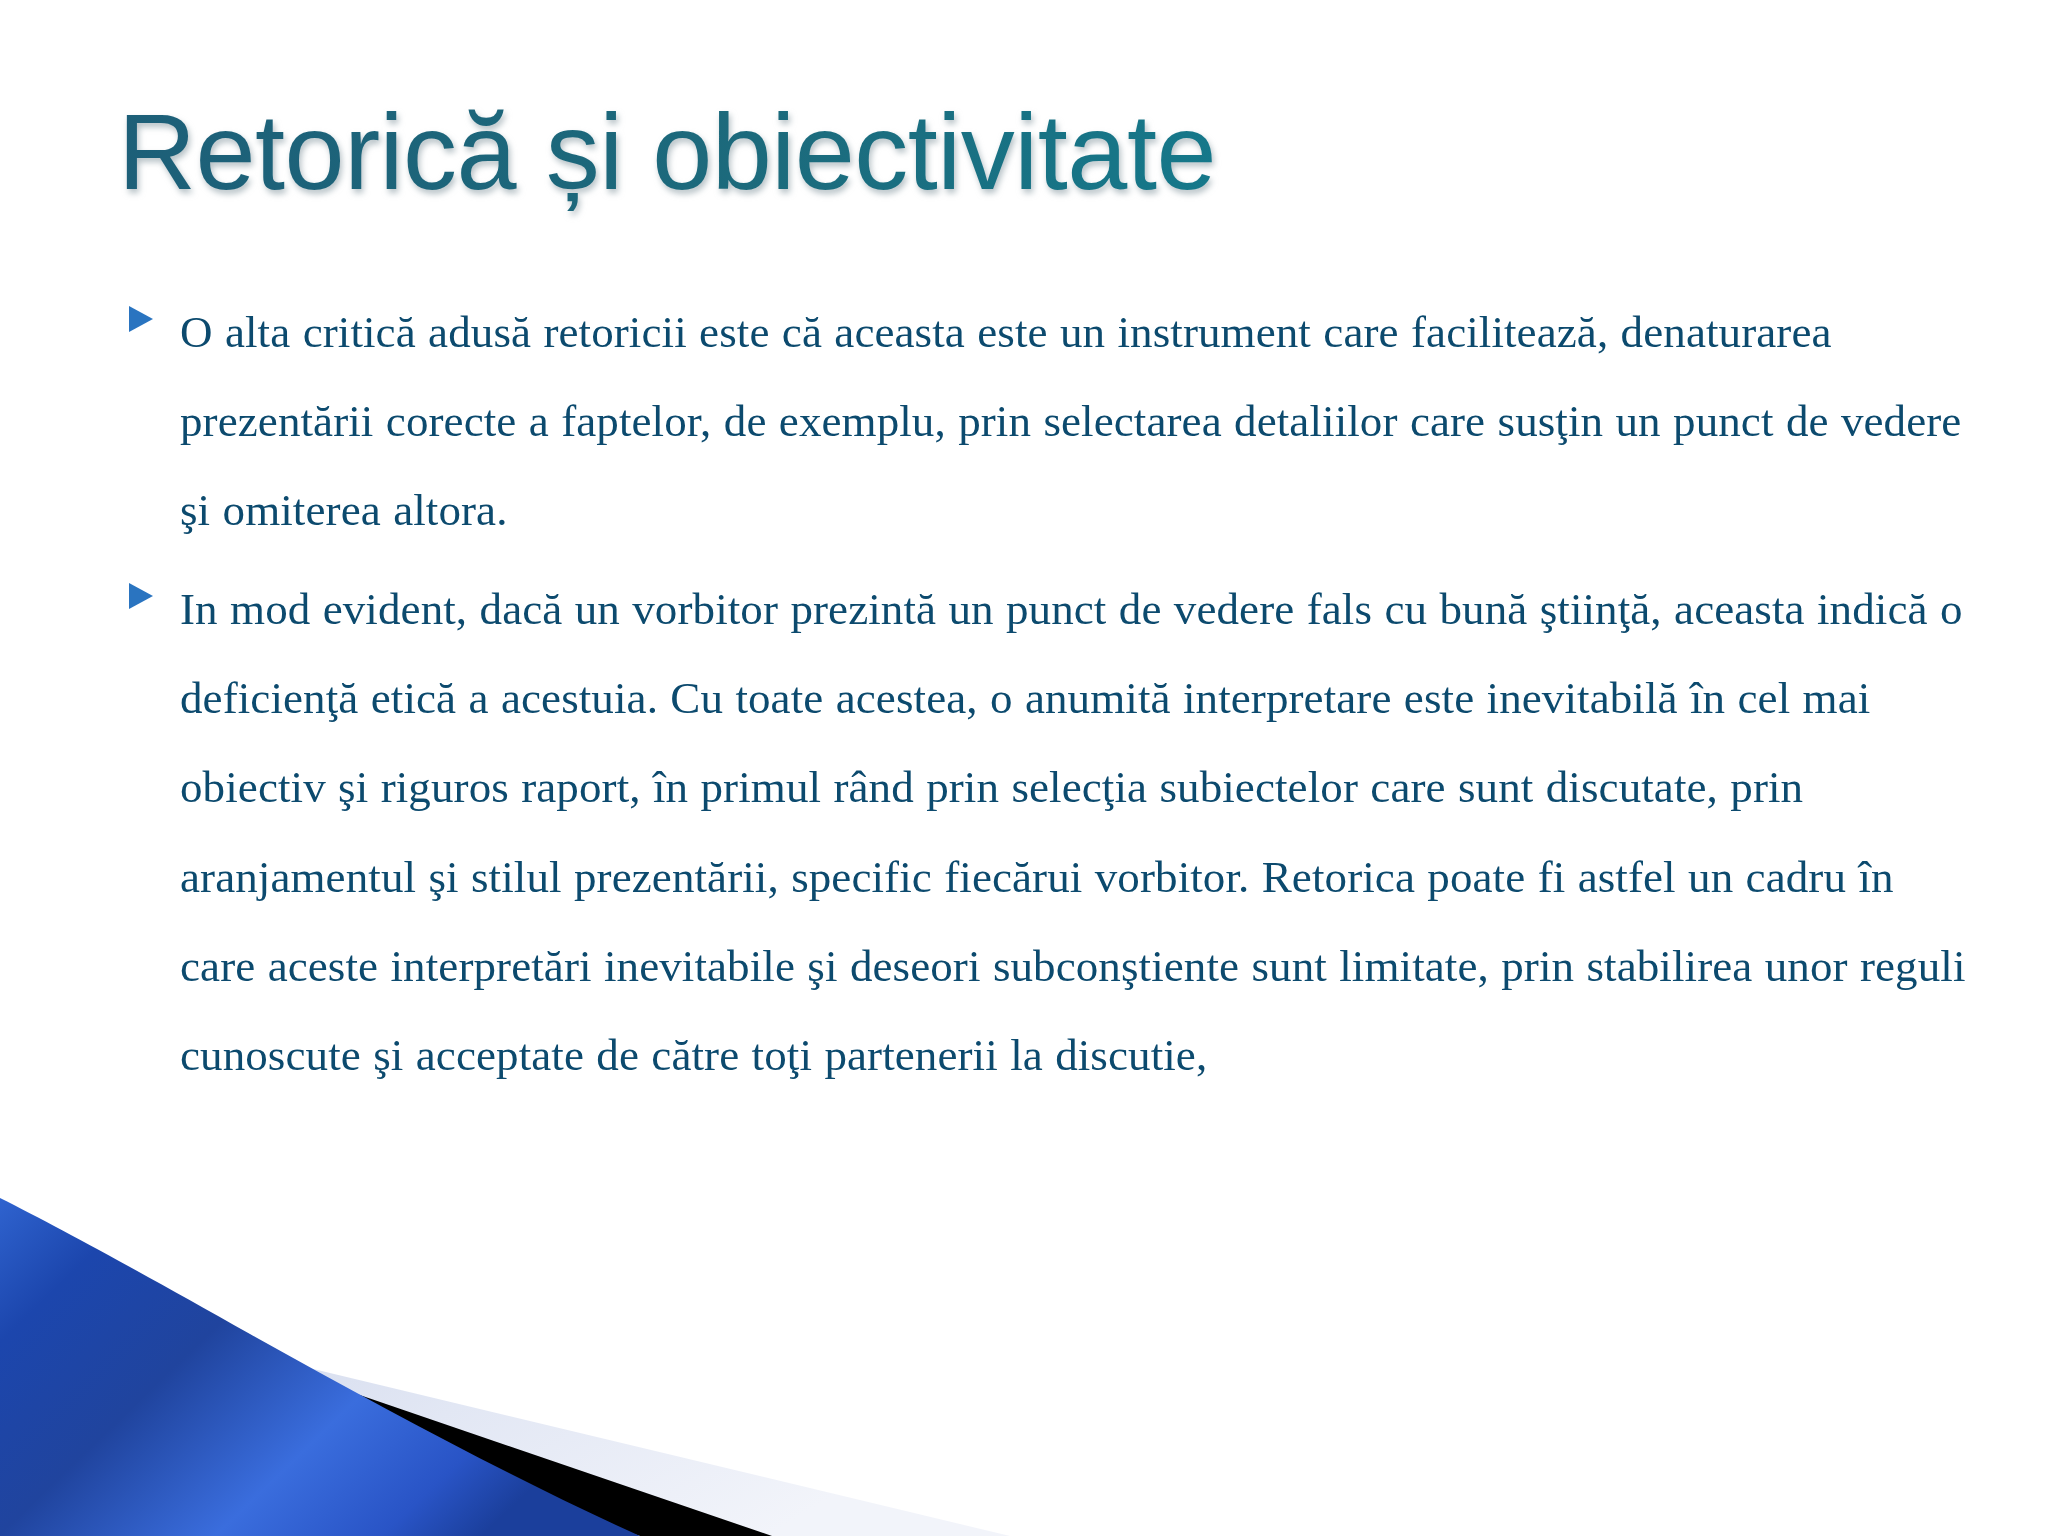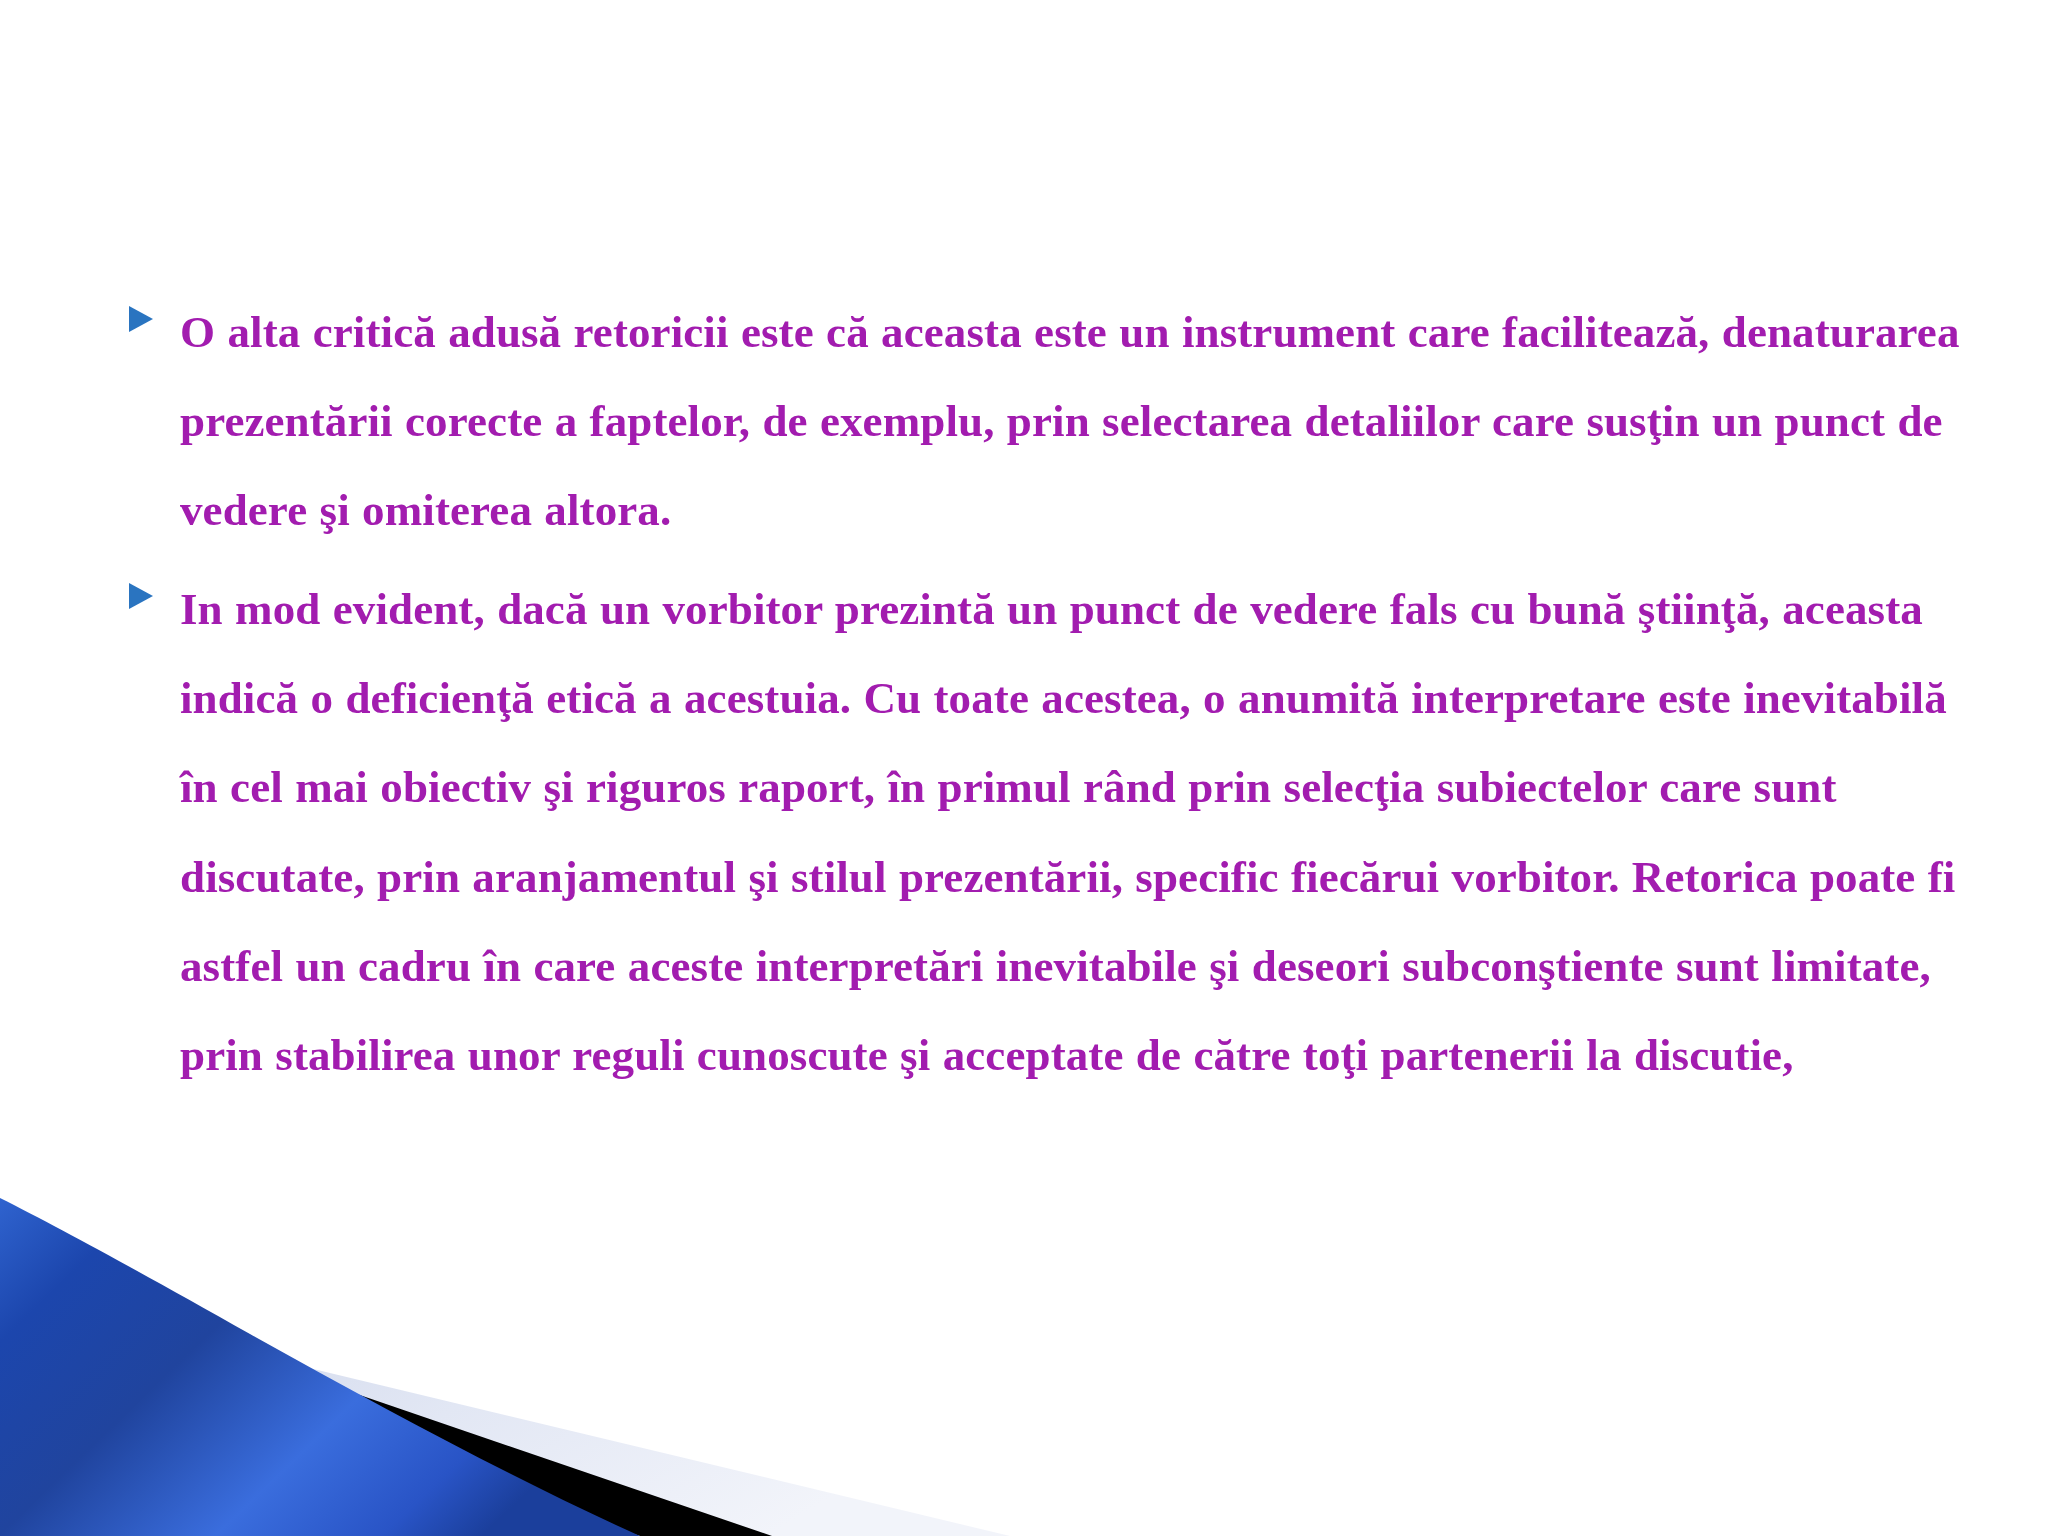--- a/index.html
+++ b/index.html
@@ -102,6 +102,9 @@
 
 <div id="slide">
 
+  <div class="title-wrap">
+    <div class="slide-title">Retorică și obiectivitate</div>
+  </div>
 
   <div class="body-block">
 

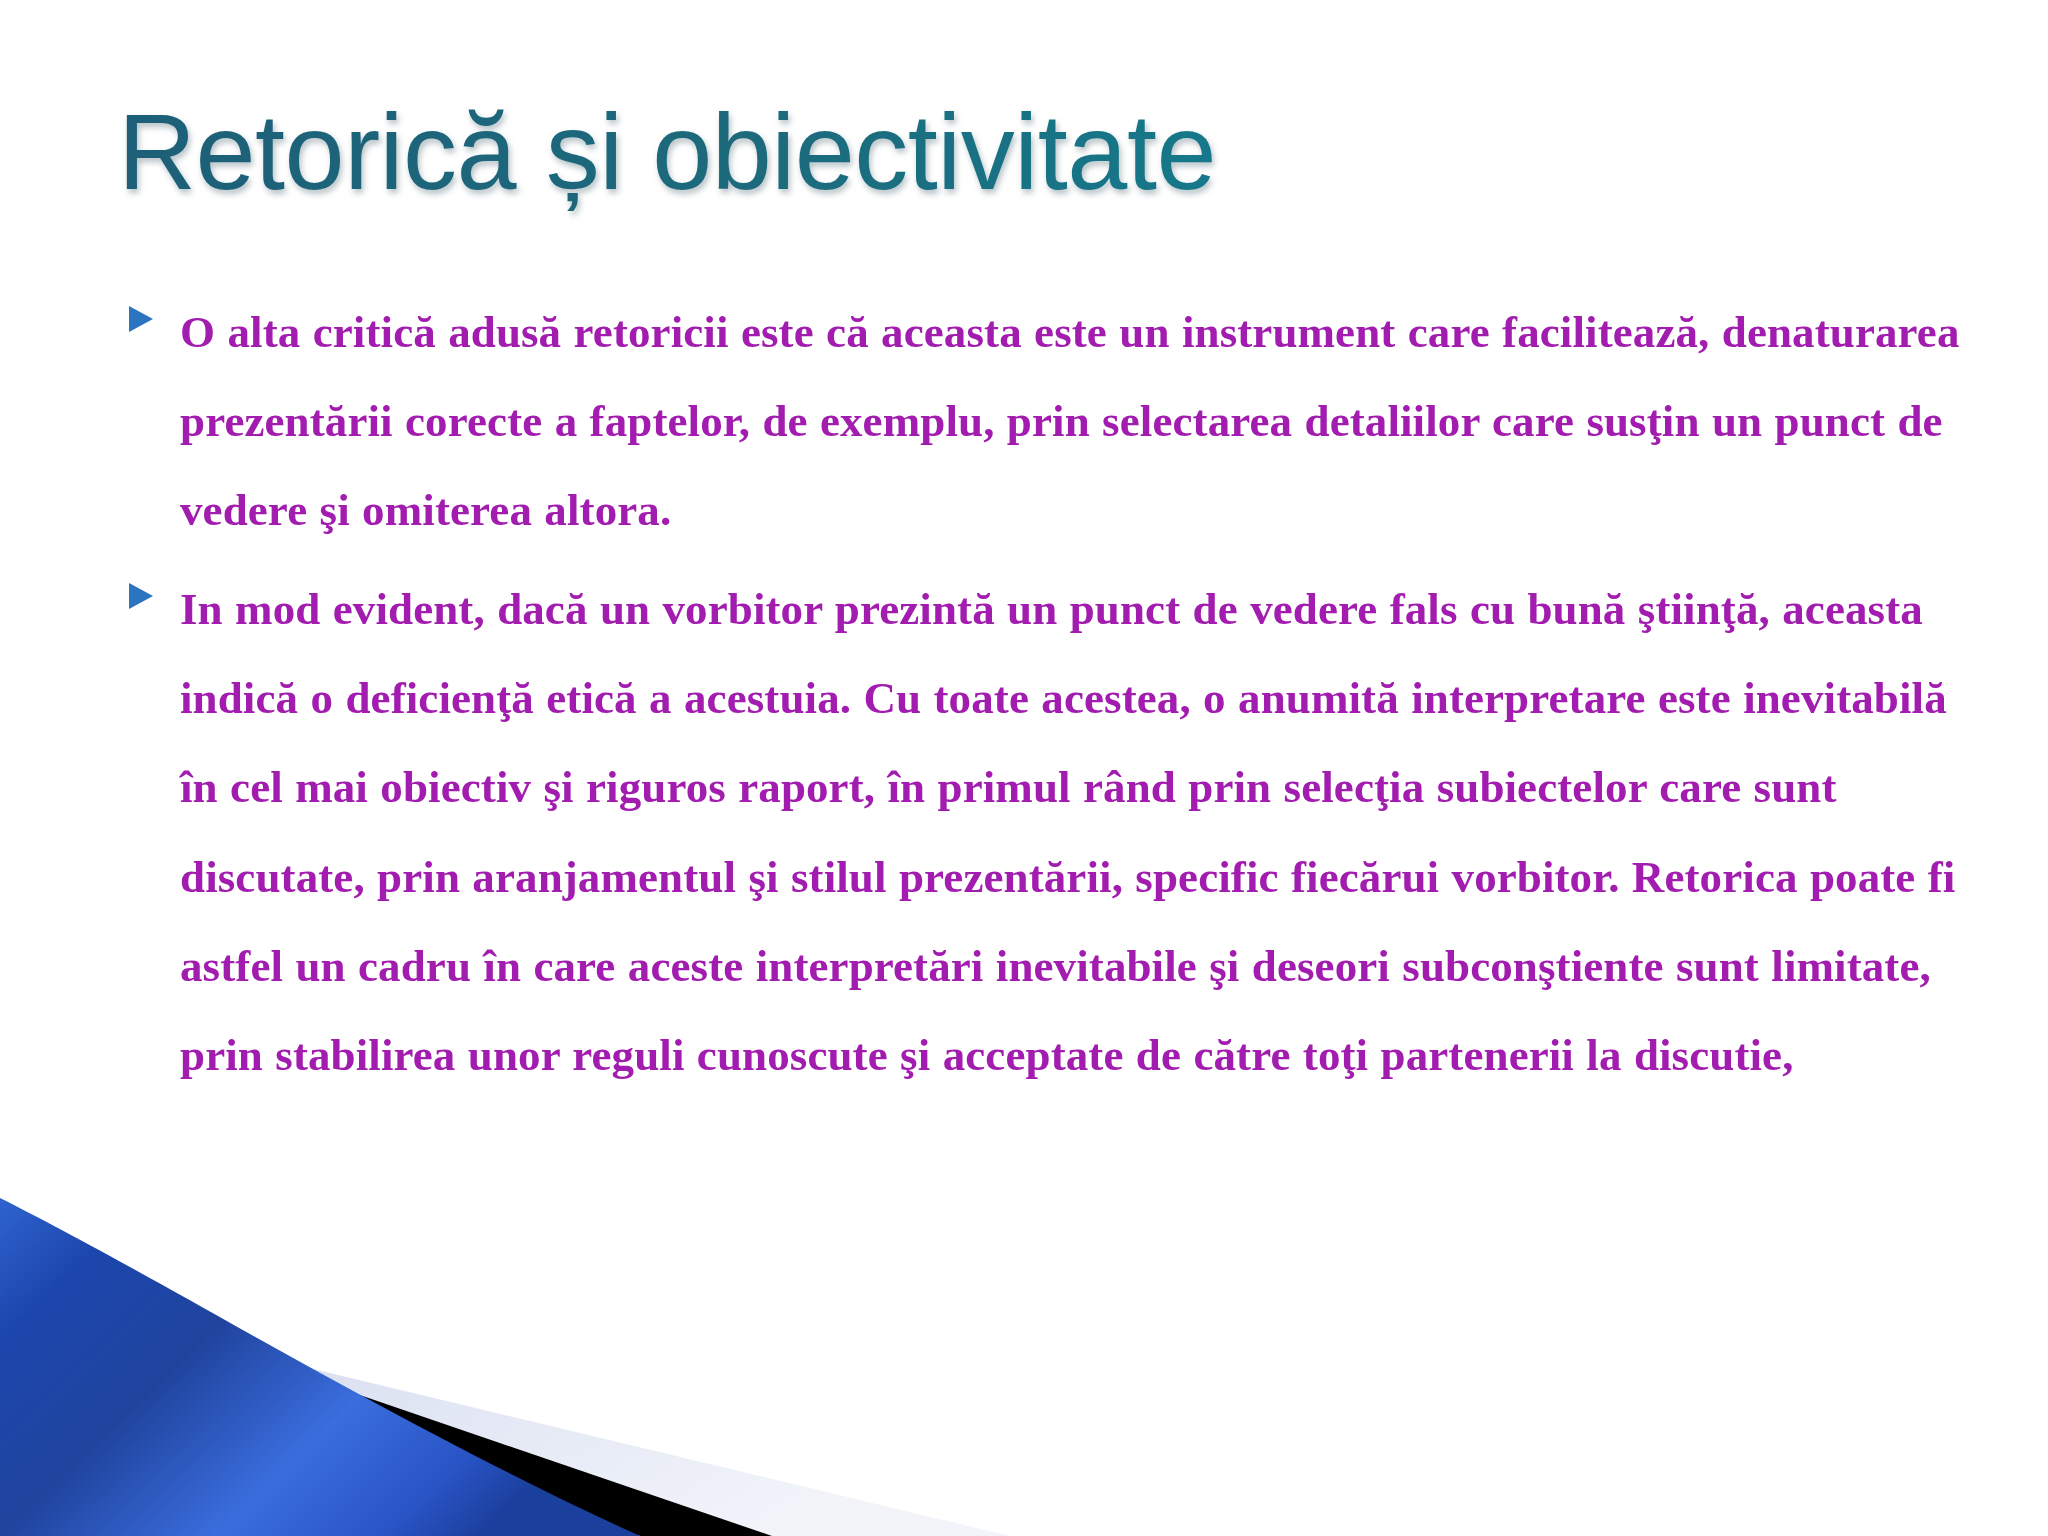--- a/index.html
+++ b/index.html
@@ -72,10 +72,10 @@
   .bullet-text {
     flex: 1 1 auto;
     font-family: "Liberation Serif", "DejaVu Serif", serif;
-    font-weight: 700;
+    font-weight: 400;
     font-size: 45px;
     line-height: 1.98;
-    color: #a21caf;
+    color: #0c4a6e;
     text-align: left;
     letter-spacing: 0.1px;
     word-spacing: 1px;

